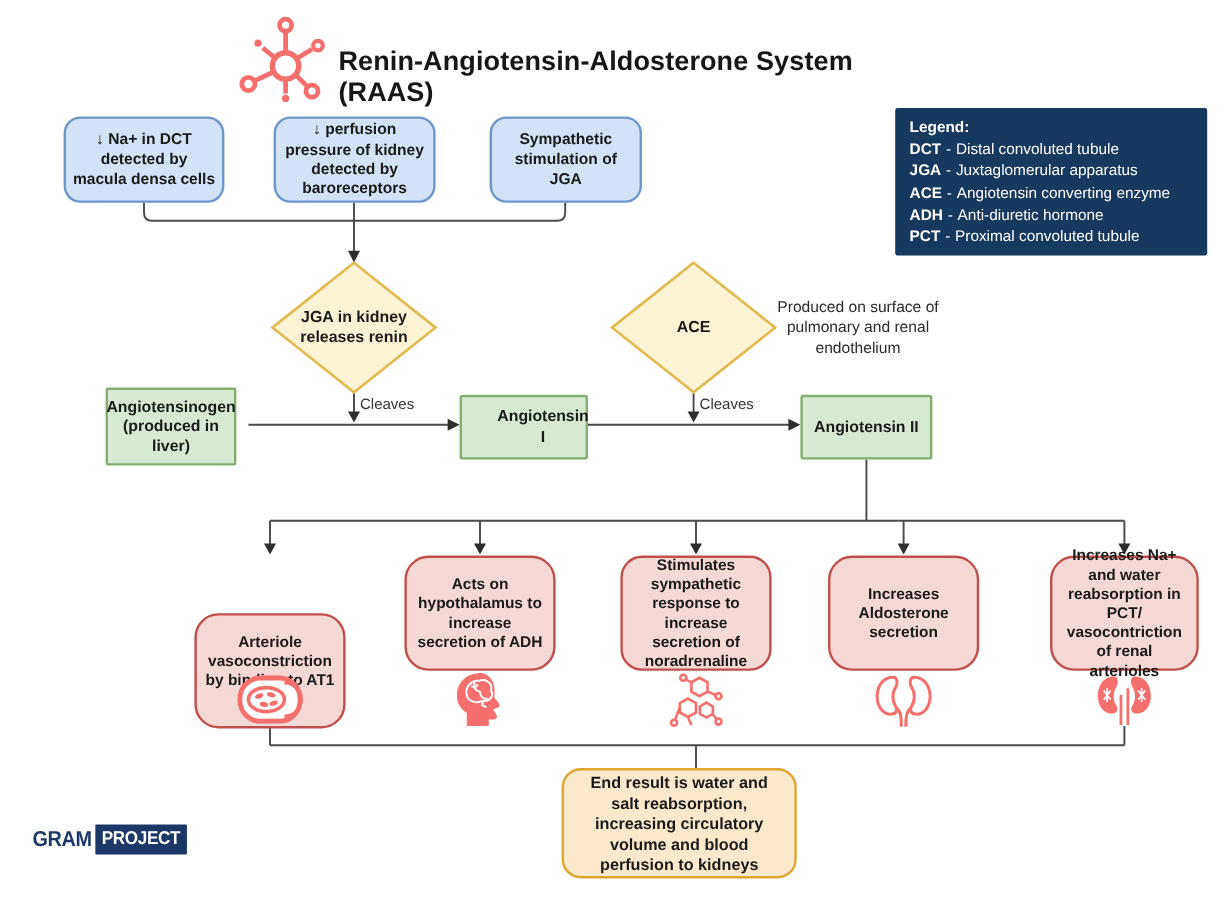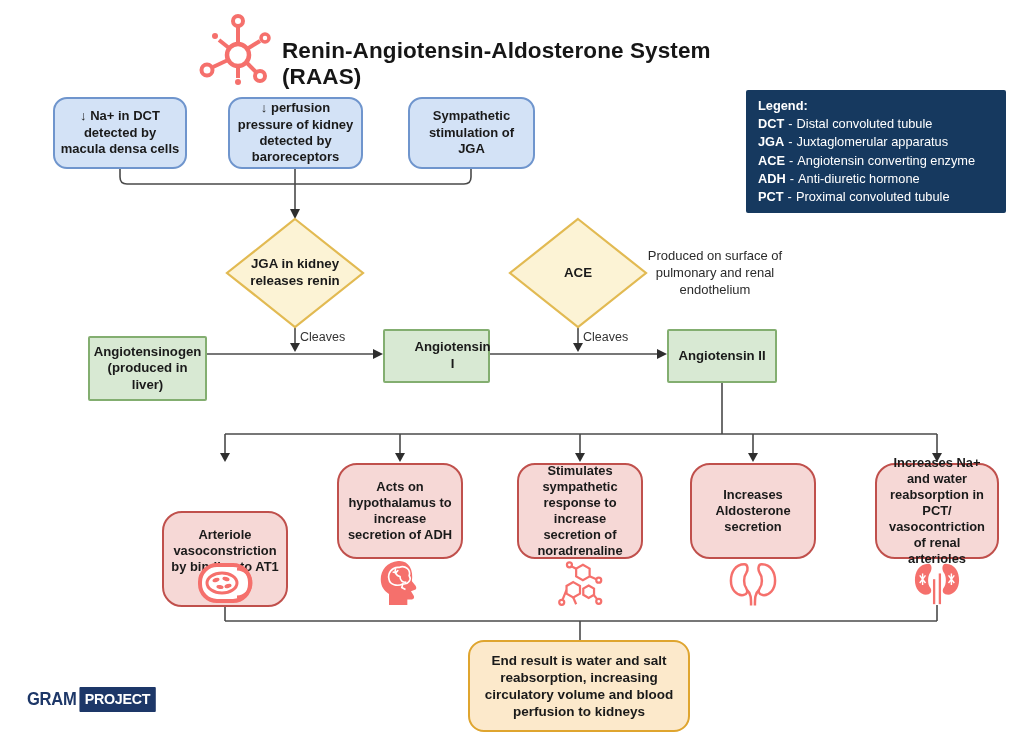--- a/index.html
+++ b/index.html
@@ -42,7 +42,7 @@
   .b2{left:228px;top:97px;width:135px;height:72px;}
   .b3{left:408px;top:97px;width:127px;height:72px;}
 
-  .g1{left:88px;top:336px;width:119px;height:65px;}
+  .g1{left:88px;top:323px;width:109px;height:65px;}
   .g2{left:383px;top:329px;width:107px;height:54px;padding-left:36px;}
   .g3{left:667px;top:329px;width:110px;height:54px;}
 

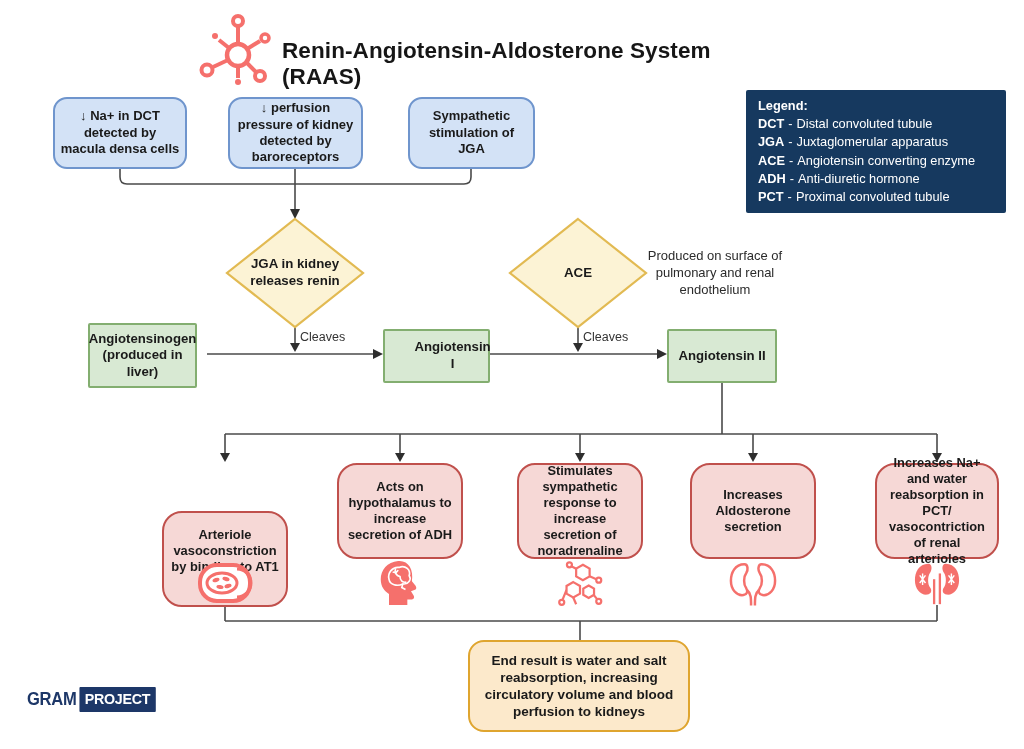--- a/index.html
+++ b/index.html
@@ -52,7 +52,7 @@
   .r4{left:690px;top:463px;width:126px;height:96px;}
   .r5{left:875px;top:463px;width:124px;height:96px;}
 
-  .result{left:468px;top:640px;width:222px;height:92px;}
+  .result{left:468px;top:640px;width:196px;height:92px;}
 
   
   .legend{

